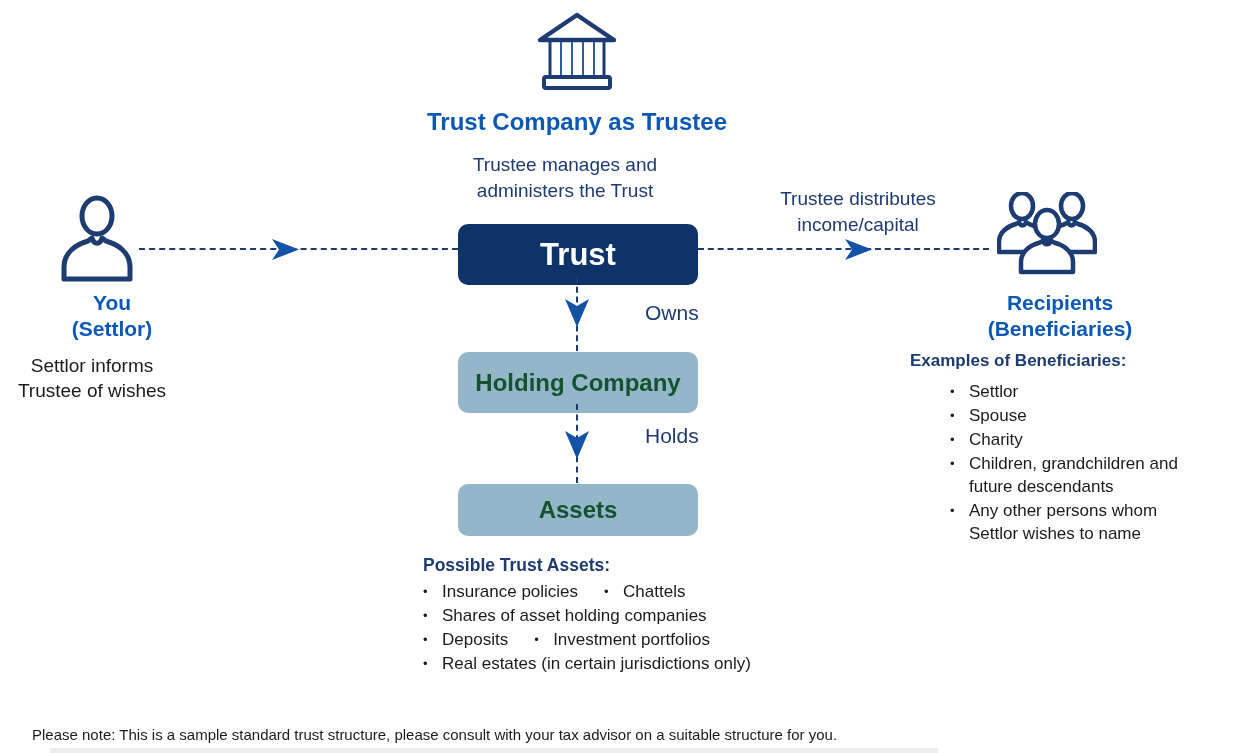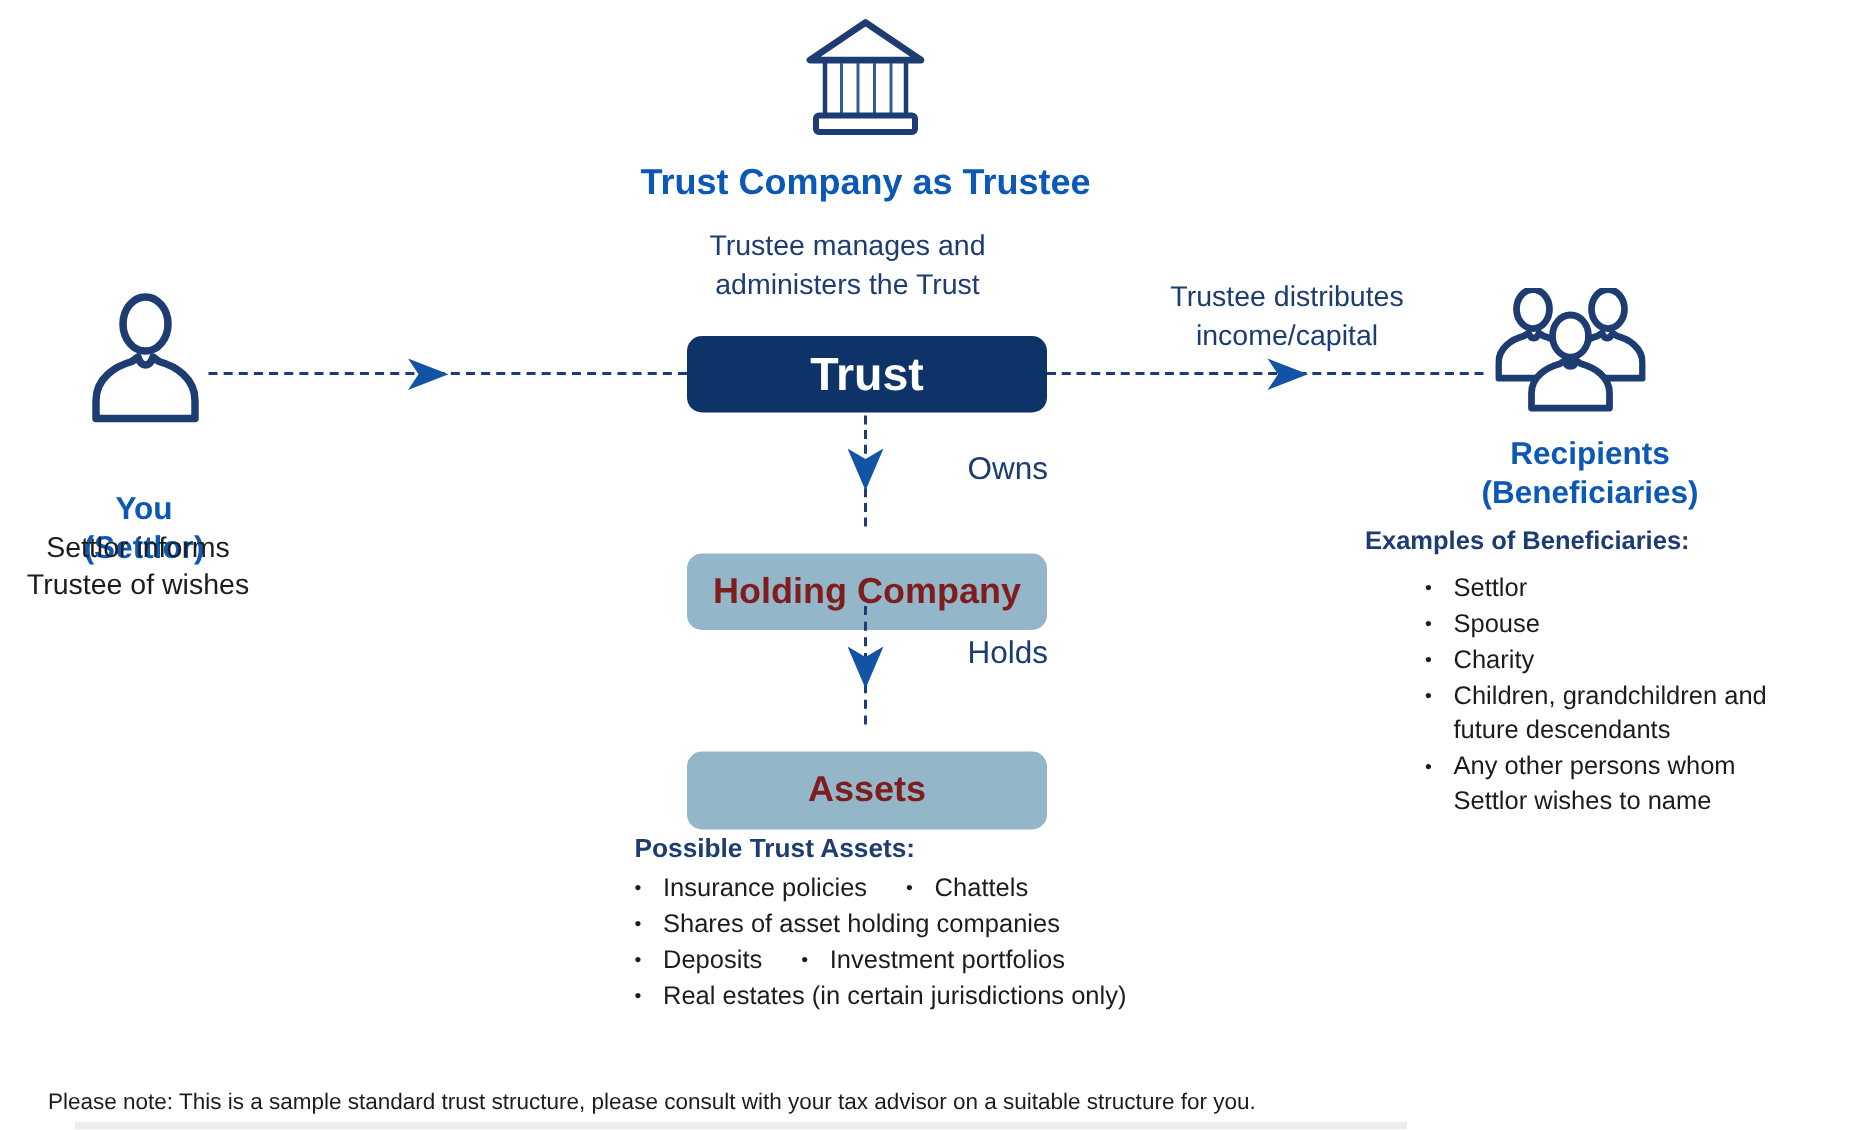--- a/index.html
+++ b/index.html
@@ -29,7 +29,7 @@
   .vline{border-left:2px dashed var(--navy);width:0;}
 
   .node-box{
-    width:240px;height:51px;border-radius:10px;
+    width:240px;height:61px;border-radius:10px;
     display:flex;align-items:center;justify-content:center;
   }
   .node-dark{background:var(--darkbox);color:#ffffff;font-weight:bold;font-size:31px;}

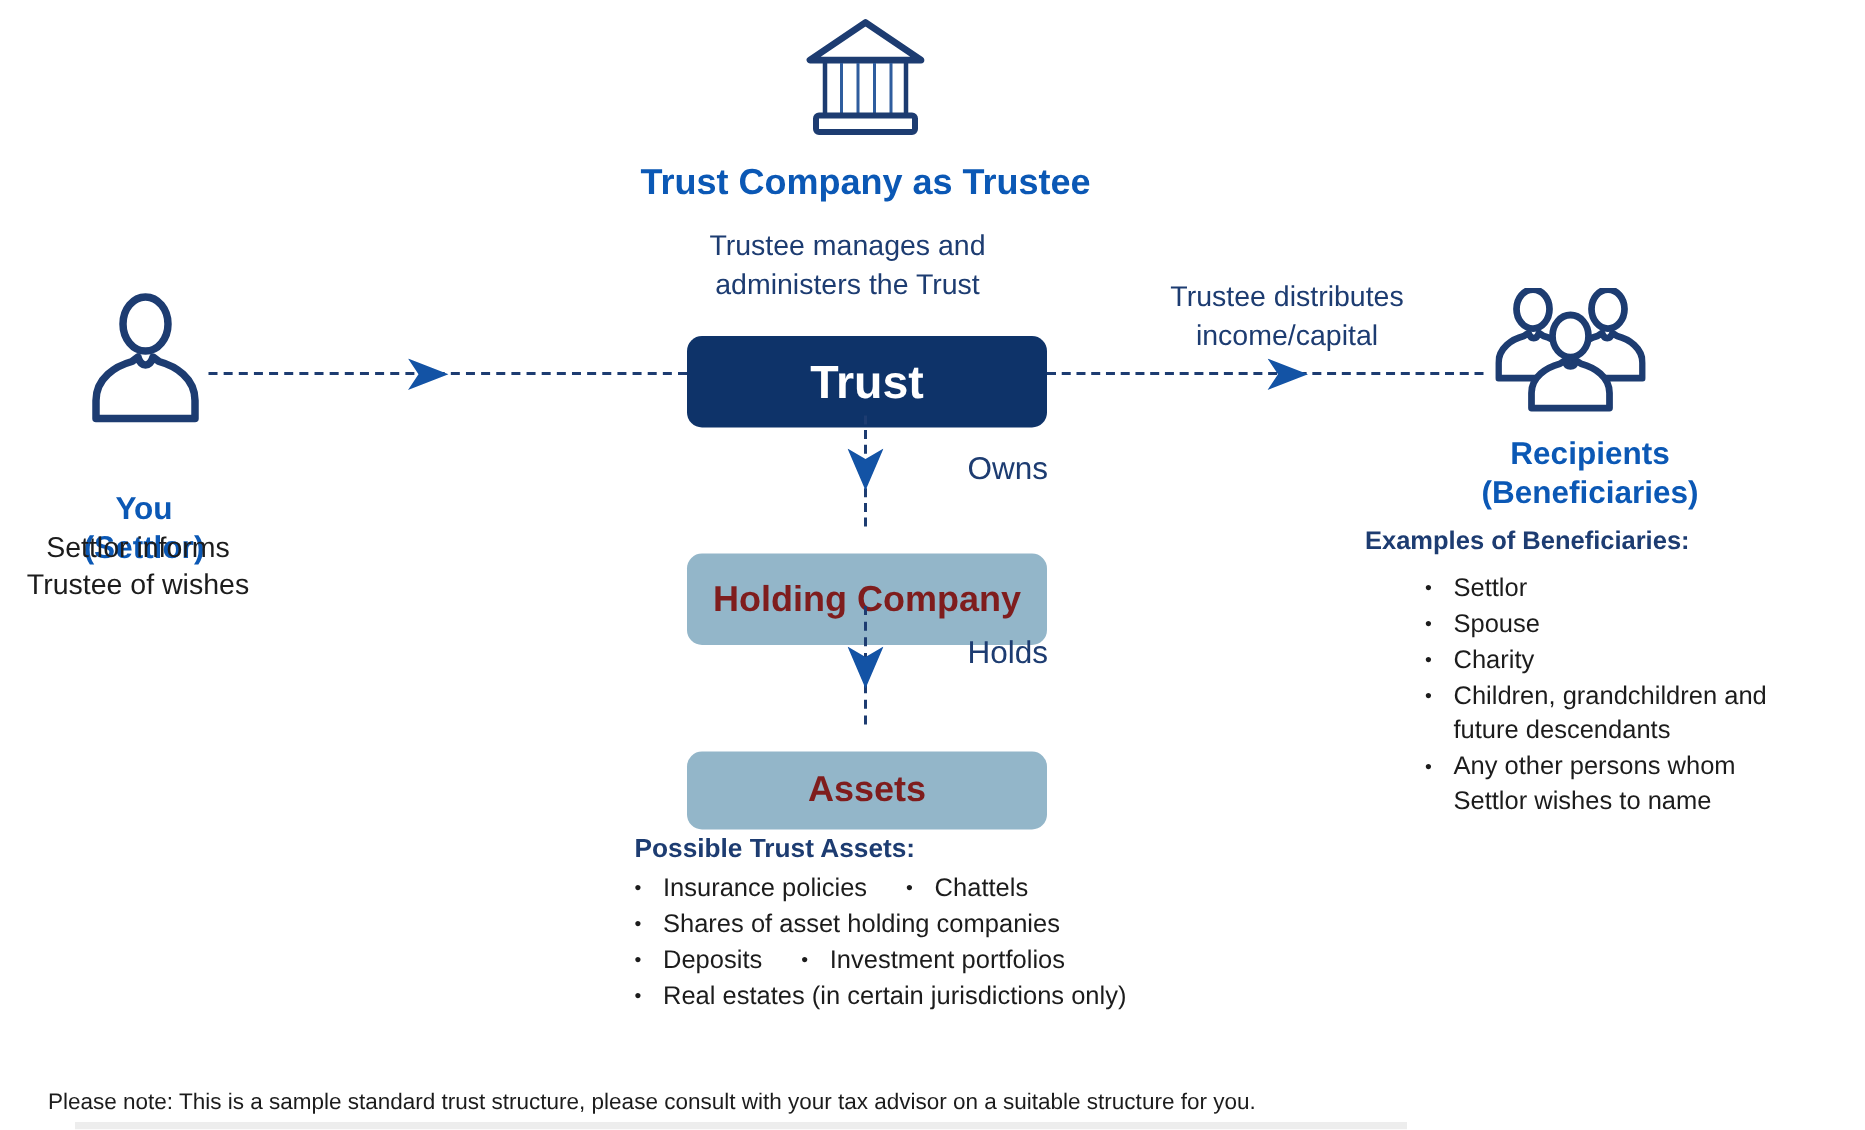--- a/index.html
+++ b/index.html
@@ -95,7 +95,7 @@
       <ellipse cx="40" cy="21" rx="15" ry="18" fill="#fff" stroke="#1d3c71" stroke-width="5"></ellipse>
     </svg>
   </div>
-  <div class="abs cx" style="left:96px;top:290px;margin-top:37px;">
+  <div class="abs cx" style="left:112px;top:290px;">
     <div class="entity-title">You</div>
     <div class="entity-title">(Settlor)</div>
   </div>

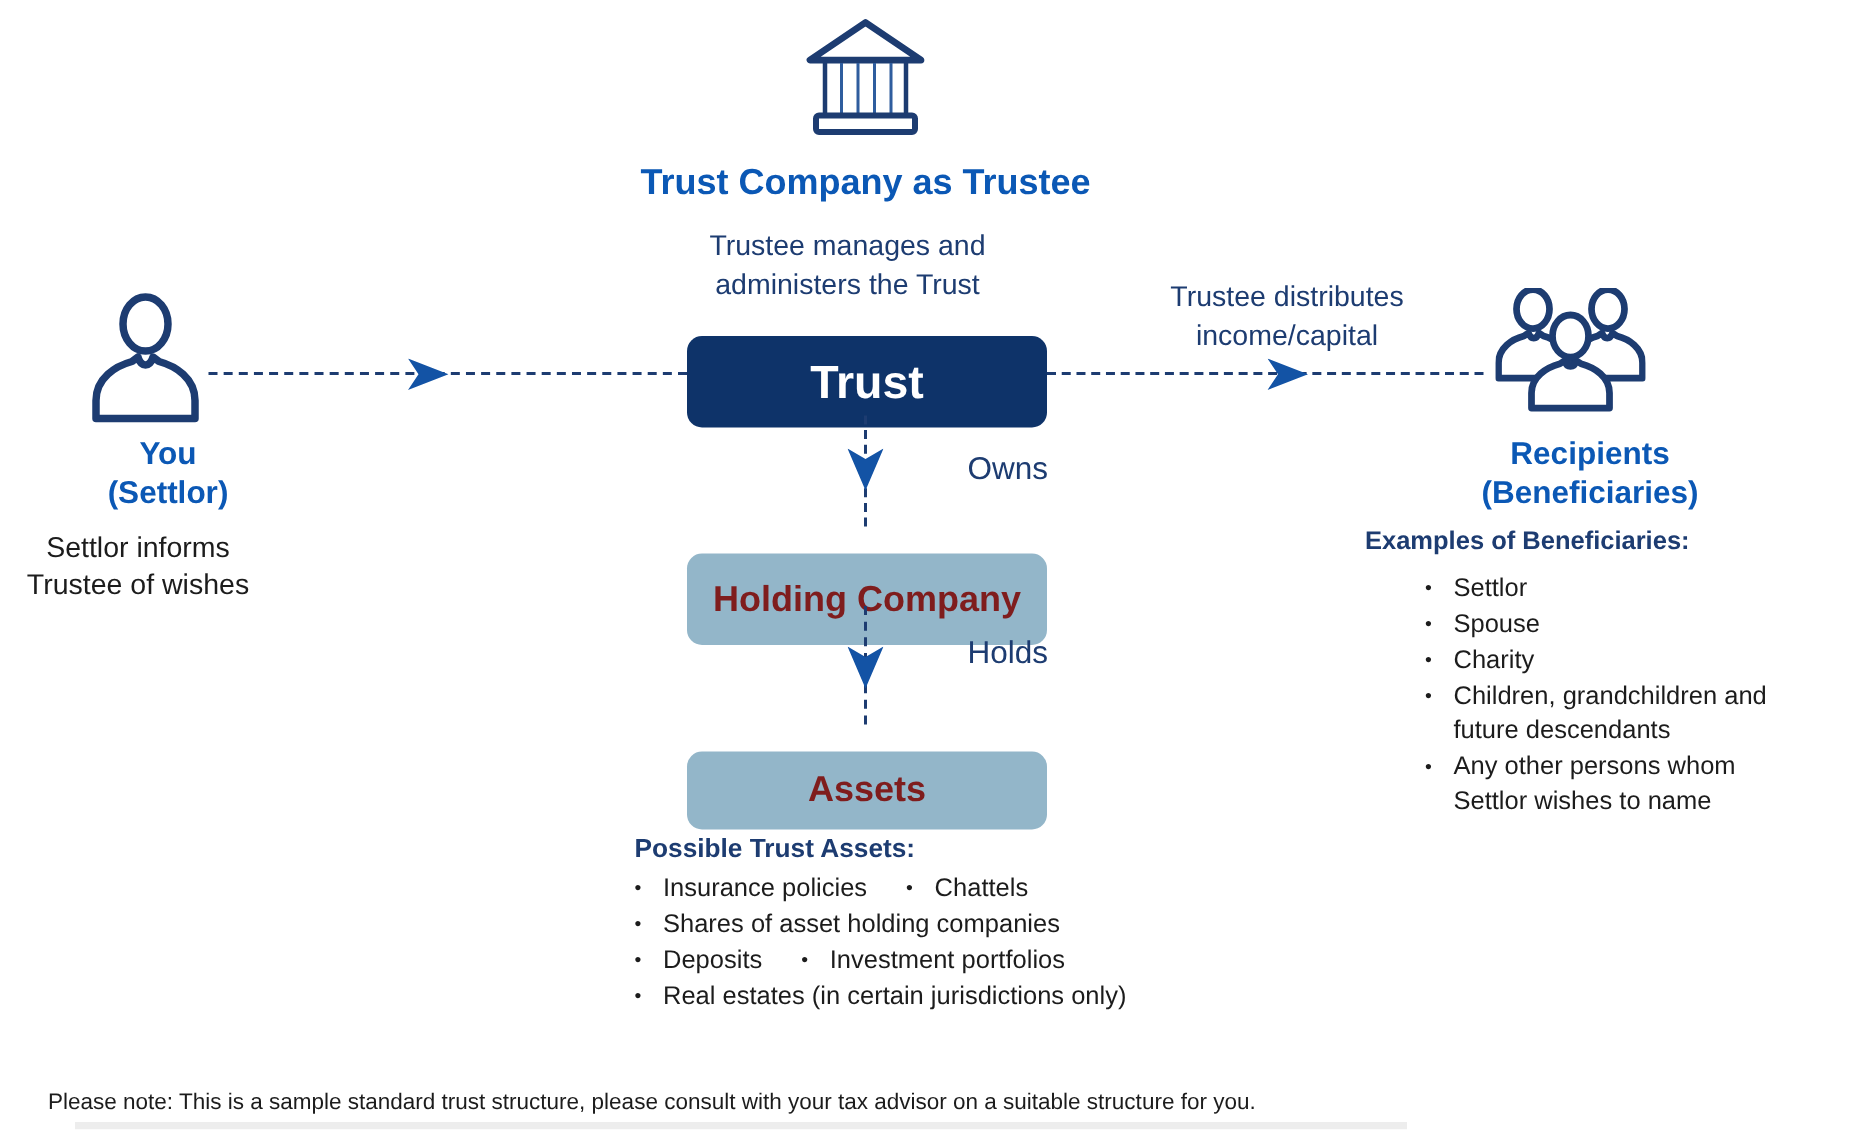--- a/index.html
+++ b/index.html
@@ -33,7 +33,7 @@
     display:flex;align-items:center;justify-content:center;
   }
   .node-dark{background:var(--darkbox);color:#ffffff;font-weight:bold;font-size:31px;}
-  .node-light{background:var(--lightbox);color:#7f1d1d;font-weight:bold;font-size:24px;margin-top:17px;}
+  .node-light{background:var(--lightbox);color:#14532d;font-weight:bold;font-size:24px;}
 
   .rel-label{font-size:21px;color:var(--navy);font-weight:normal;margin-left:44px;}
 

